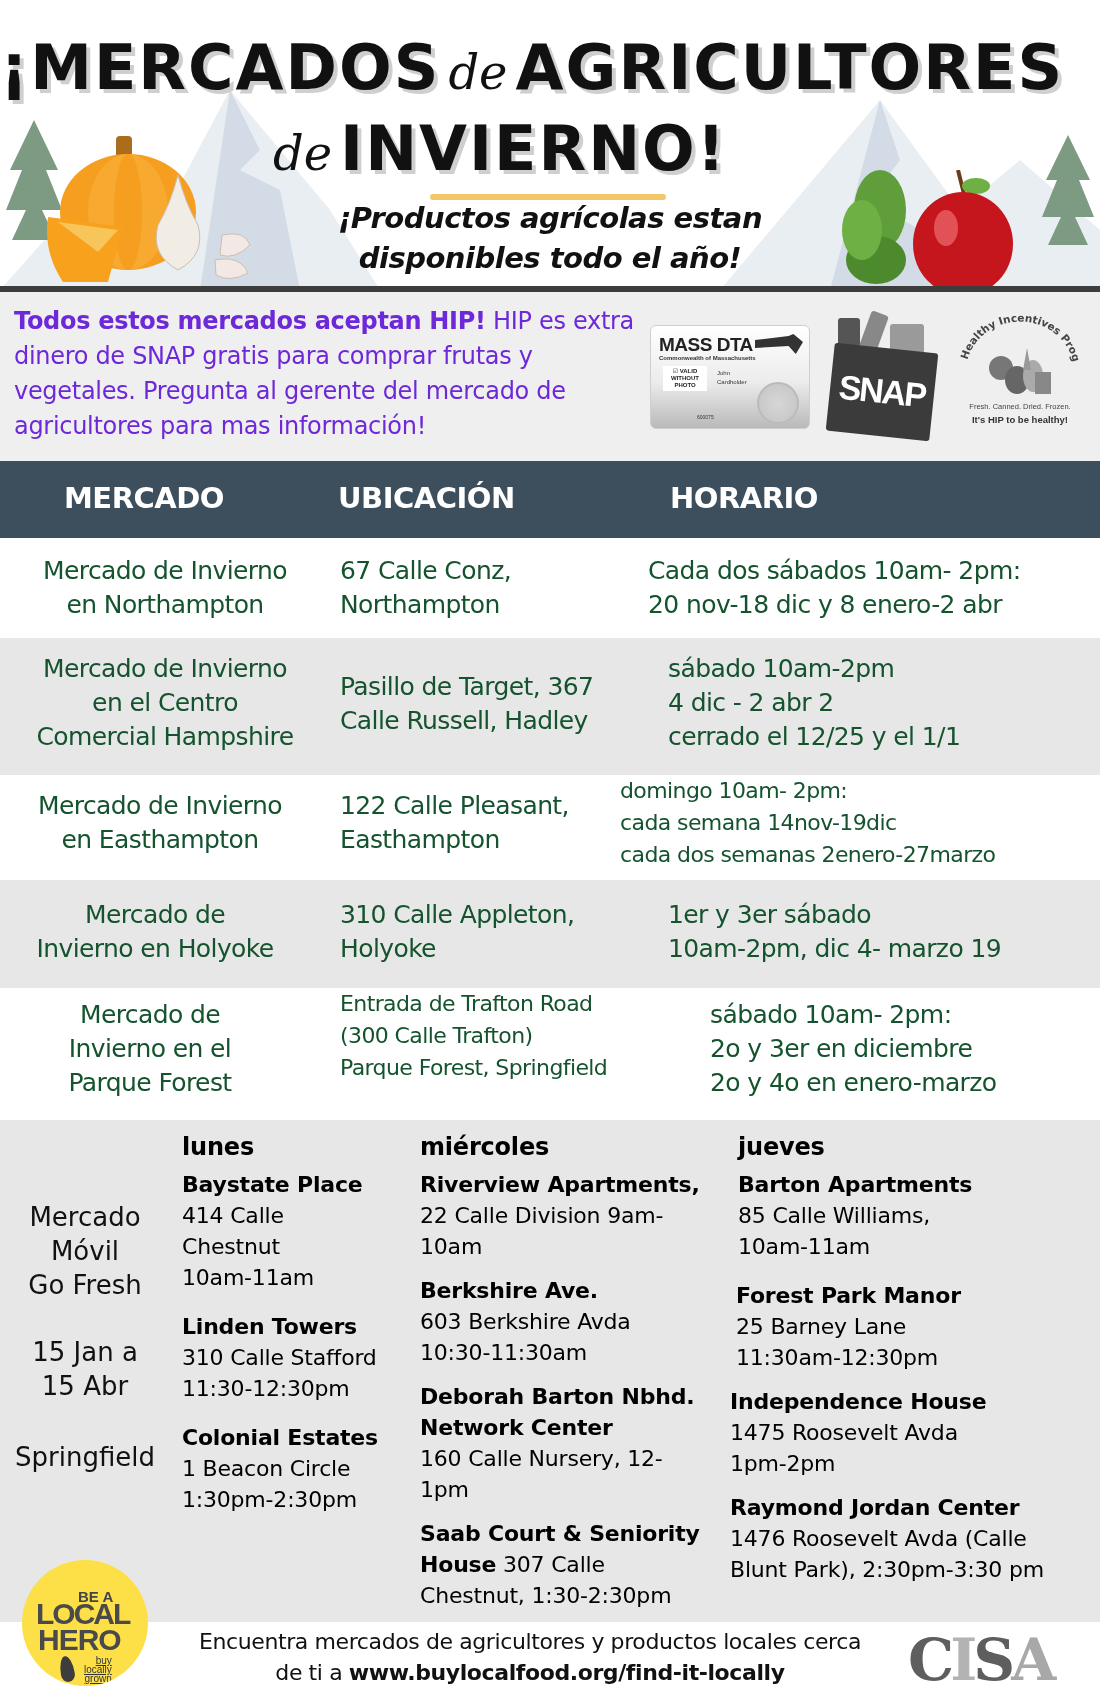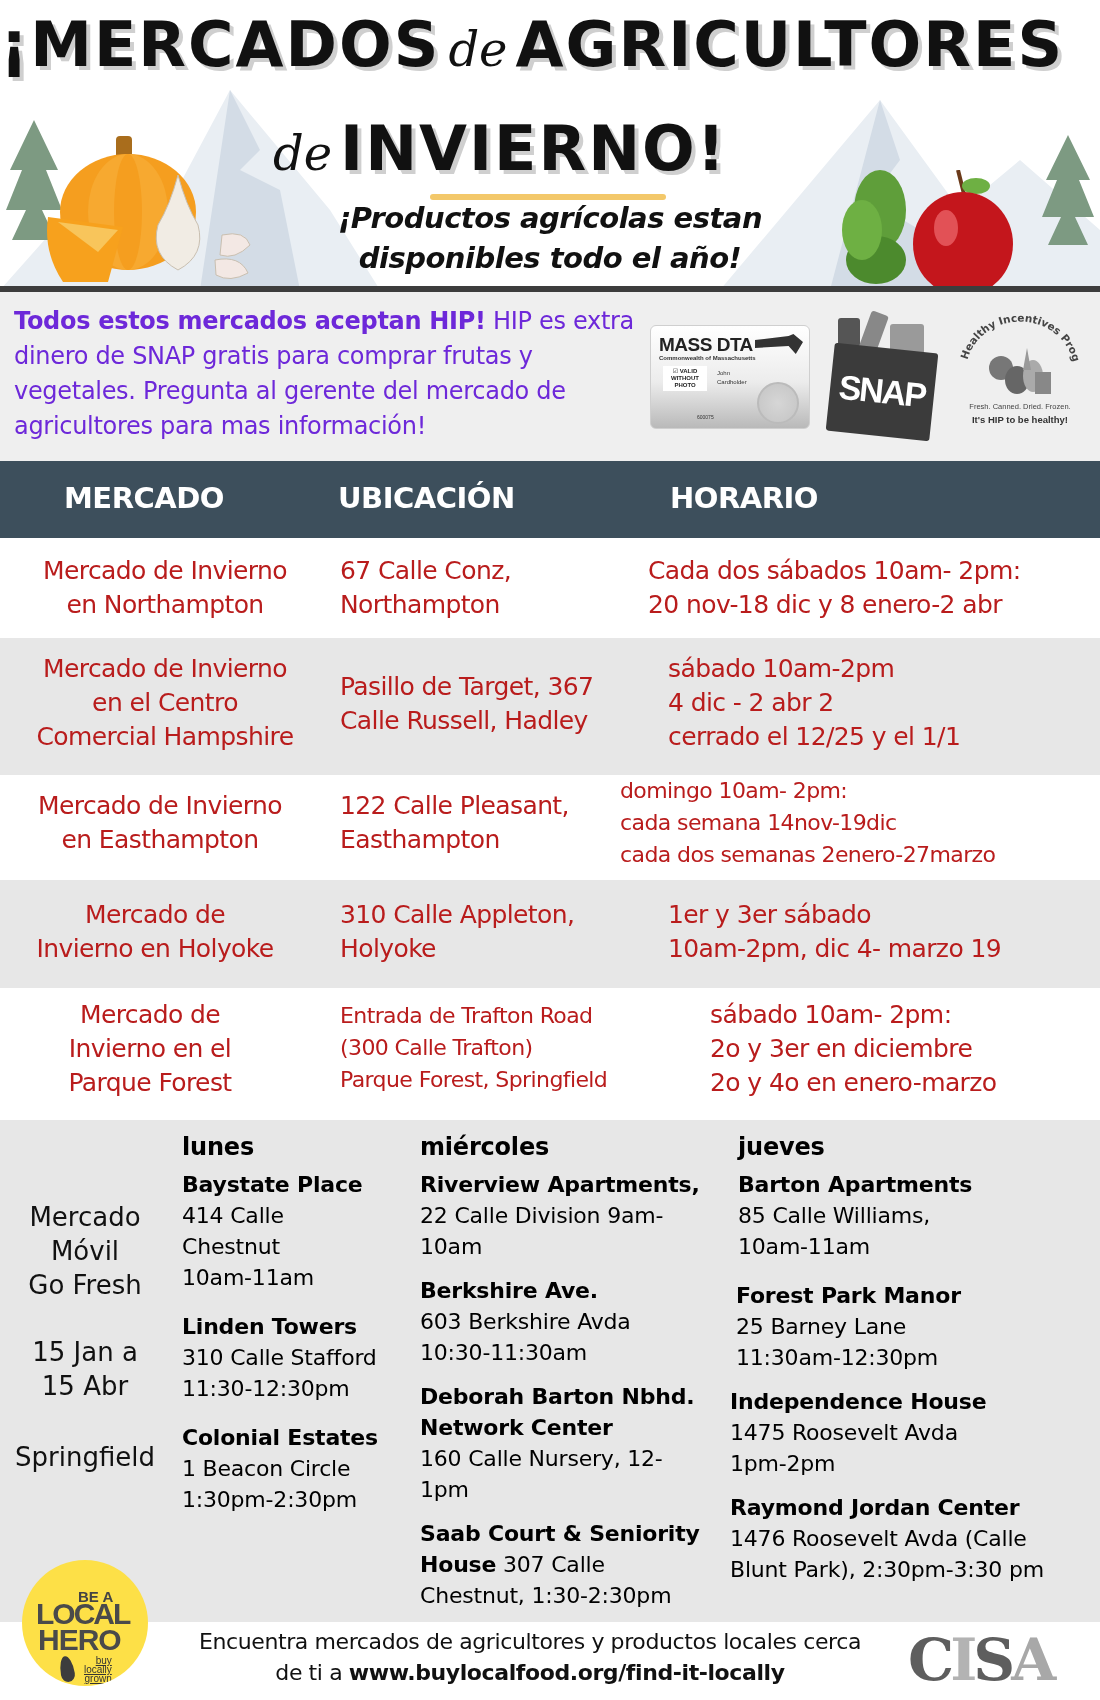--- a/index.html
+++ b/index.html
@@ -9,7 +9,7 @@
   
   .hero { position: absolute; left: 0; top: 0; width: 1100px; height: 290px; background: #ffffff; overflow: hidden; }
   .mountain { position: absolute; }
-  .title-line1 { position: absolute; left: 0; top: 8px; width: 924px; text-align: center; white-space: nowrap; }
+  .title-line1 { position: absolute; left: 0; top: 31px; width: 924px; text-align: center; white-space: nowrap; }
   .title-big { font-family: "DejaVu Sans", sans-serif; font-weight: bold; font-size: 62px; letter-spacing: 2px; color: #111;
                text-shadow: 4px 4px 0 #cfcfcf; }
   .title-script { font-family: "DejaVu Serif", serif; font-style: italic; font-size: 48px; color: #111; margin: 0 8px; }

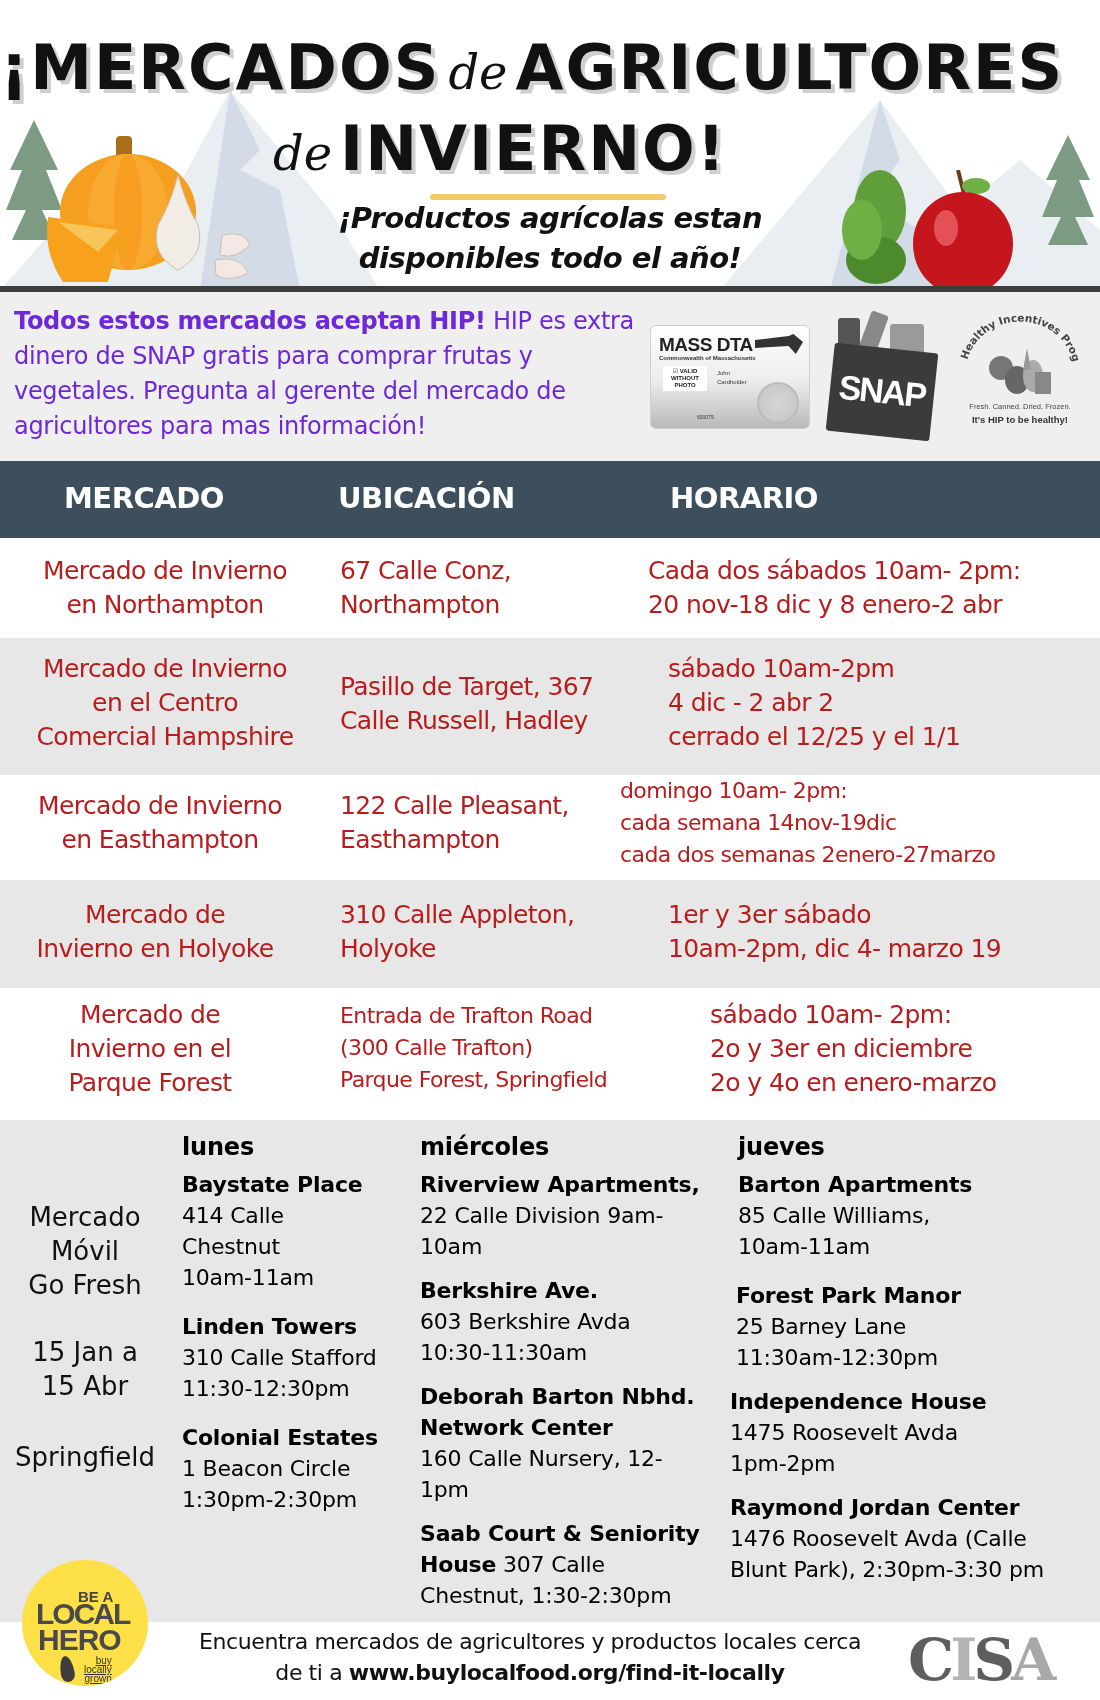--- a/index.html
+++ b/index.html
@@ -50,7 +50,7 @@
 
   .row { position: absolute; left: 0; width: 1100px; }
   .row.alt { background: #e7e7e7; }
-  .cell { position: absolute; font-family: "DejaVu Sans", sans-serif; font-size: 25px; line-height: 34px; color: #b91c1c; letter-spacing: -0.6px; white-space: pre-line; }
+  .cell { position: absolute; font-family: "DejaVu Sans", sans-serif; font-size: 25px; line-height: 34px; color: #14532d; letter-spacing: -0.6px; white-space: pre-line; }
   .cell.name { text-align: center; }
   .cell.small { font-size: 22px; line-height: 32px; }
 

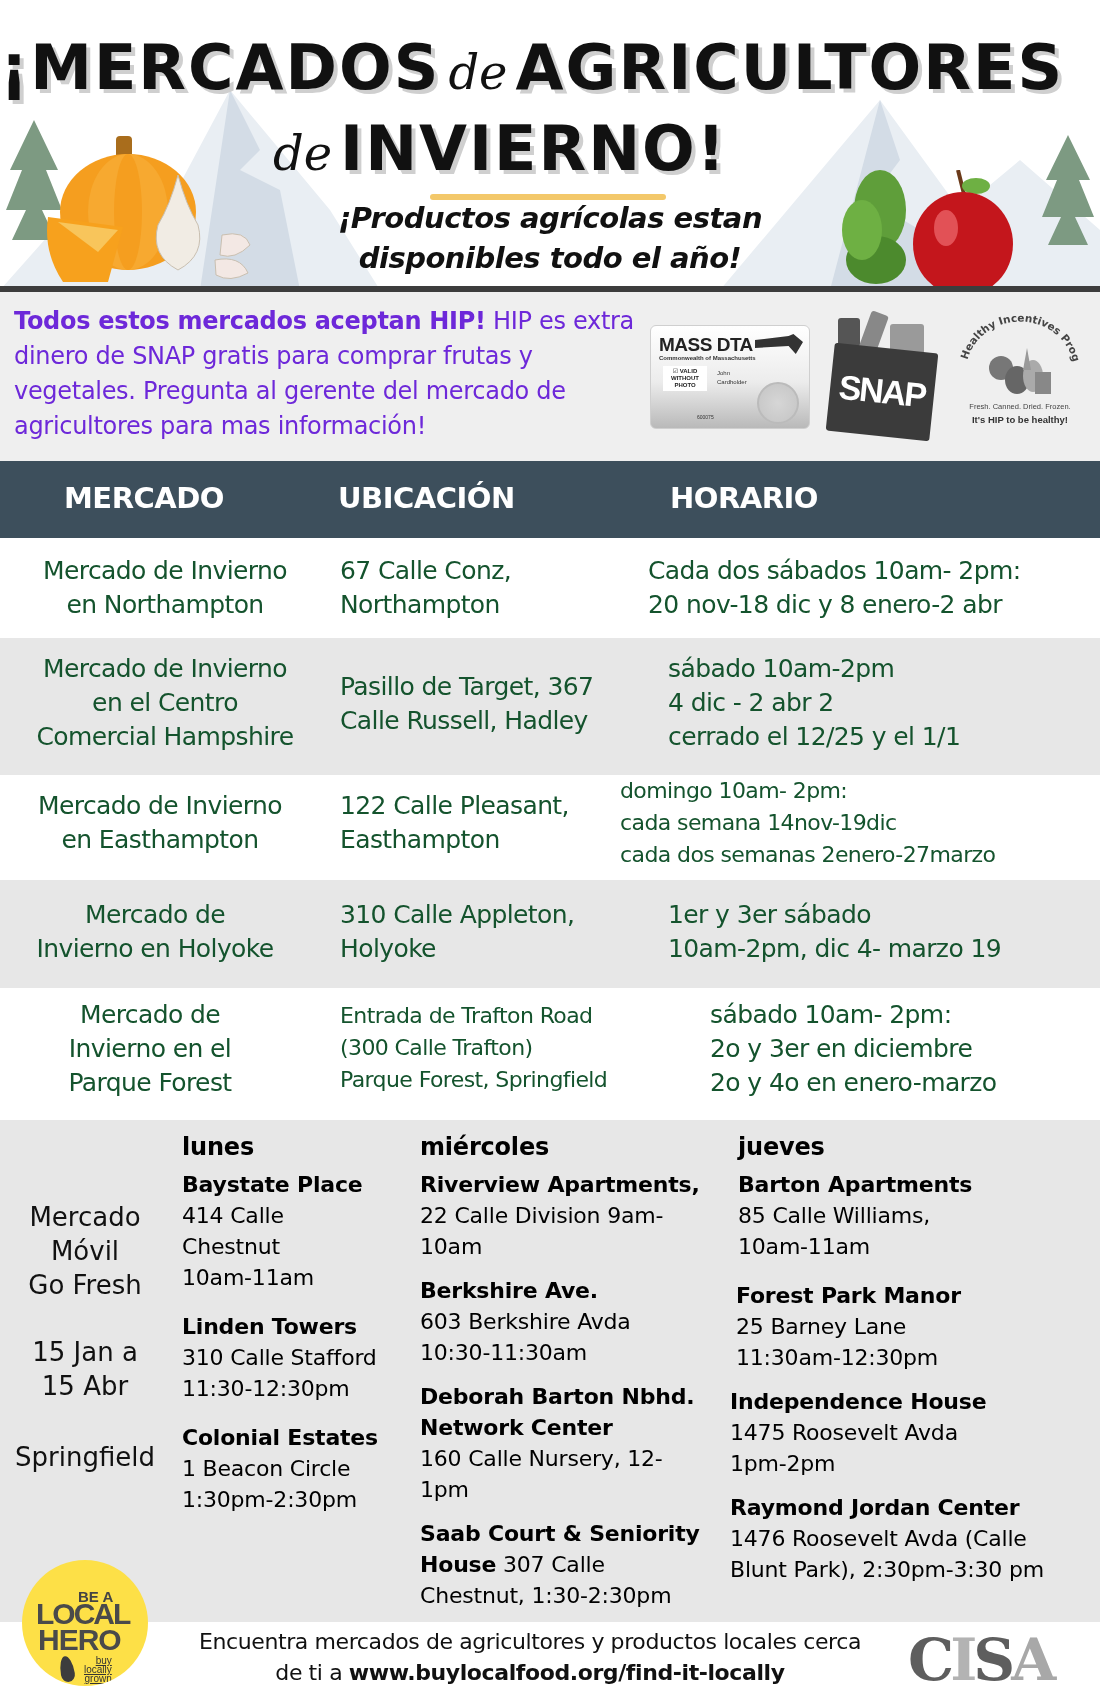--- a/index.html
+++ b/index.html
@@ -229,7 +229,7 @@
   <div class="cell name" style="left:0px;top:10px;width:300px">Mercado de
 Invierno en el
 Parque Forest</div>
-  <div class="cell small" style="left:340px;top:12px">Entrada de Trafton Road
+  <div class="cell small" style="left:340px;top:0">Entrada de Trafton Road
 (300 Calle Trafton)
 Parque Forest, Springfield</div>
   <div class="cell" style="left:710px;top:10px">sábado 10am- 2pm:

